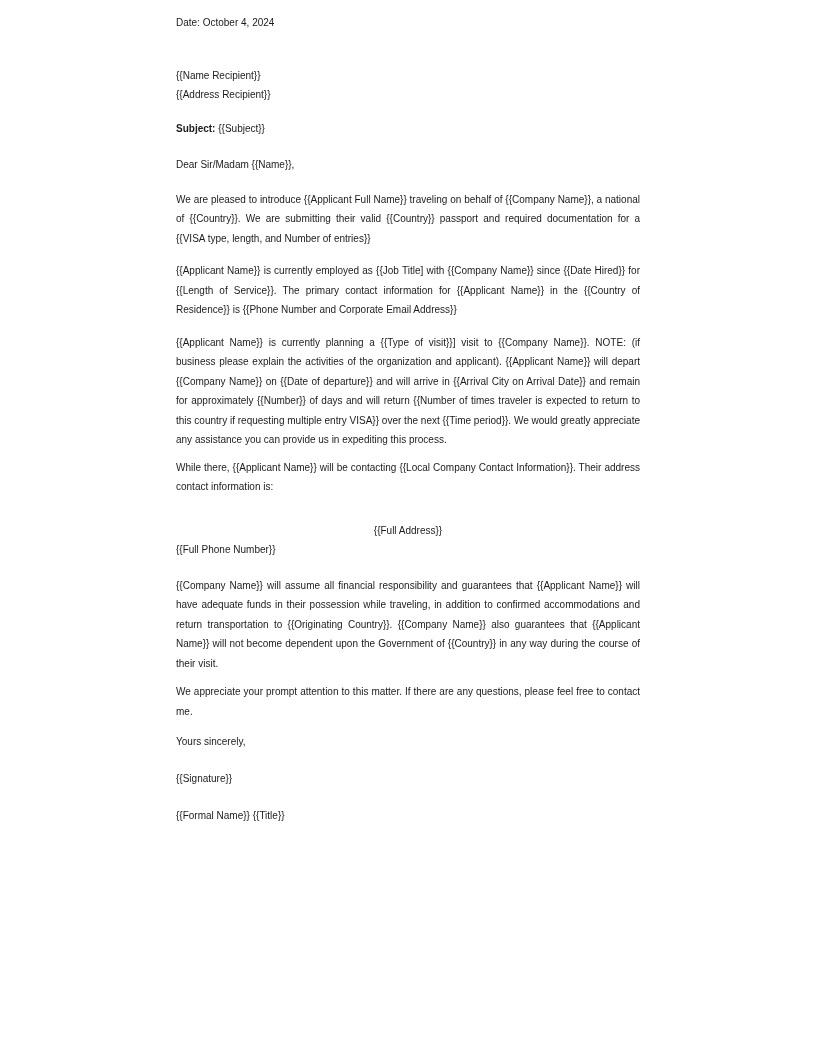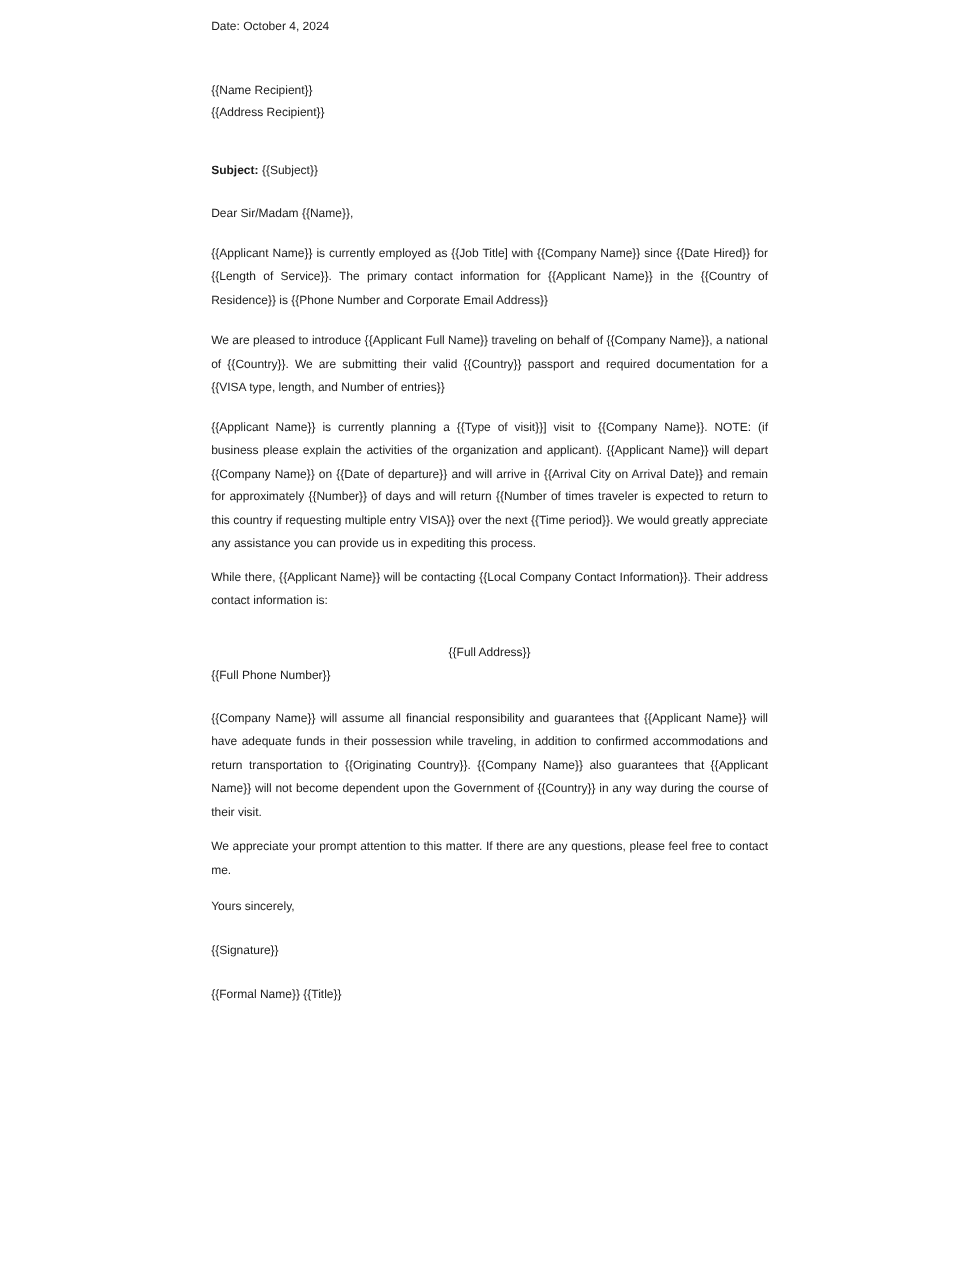--- a/index.html
+++ b/index.html
@@ -56,7 +56,7 @@
 
   .date-line   { margin-top: 13px; }
   .recip-1     { margin-top: 33px; }
-  .subject     { margin-top: 28px; }
+  .subject     { margin-top: 14px; }
   .greeting    { margin-top: 17px; }
   .para-1      { margin-top: 15px; }
   .para-2      { margin-top: 13px; }

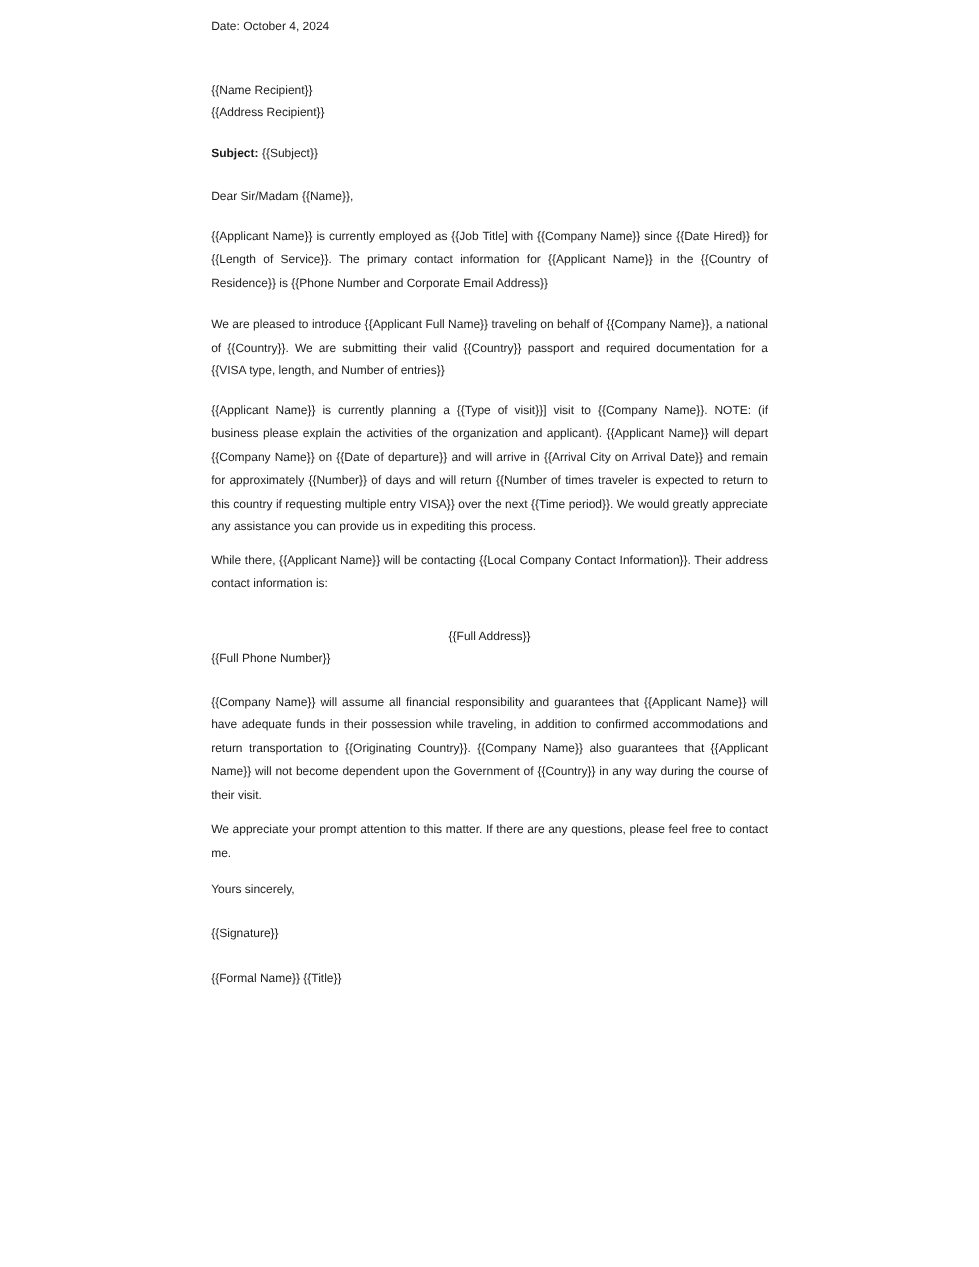--- a/index.html
+++ b/index.html
@@ -106,8 +106,8 @@
 
     <p class="greeting">Dear Sir/Madam {{Name}},</p>
 
+    <p class="just para-1">We are pleased to introduce {{Applicant Full Name}} traveling on behalf of {{Company Name}}, a national of {{Country}}. We are submitting their valid {{Country}} passport and required documentation for a {{VISA type, length, and Number of entries}}</p>
     <p class="just para-2">{{Applicant Name}} is currently employed as {{Job Title] with {{Company Name}} since {{Date Hired}} for {{Length of Service}}. The primary contact information for {{Applicant Name}} in the {{Country of Residence}} is {{Phone Number and Corporate Email Address}}</p>
-    <p class="just para-1">We are pleased to introduce {{Applicant Full Name}} traveling on behalf of {{Company Name}}, a national of {{Country}}. We are submitting their valid {{Country}} passport and required documentation for a {{VISA type, length, and Number of entries}}</p>
     <p class="just para-3">{{Applicant Name}} is currently planning a {{Type of visit}}] visit to {{Company Name}}. NOTE: (if business please explain the activities of the organization and applicant). {{Applicant Name}} will depart {{Company Name}} on {{Date of departure}} and will arrive in {{Arrival City on Arrival Date}} and remain for approximately {{Number}} of days and will return {{Number of times traveler is expected to return to this country if requesting multiple entry VISA}} over the next {{Time period}}. We would greatly appreciate any assistance you can provide us in expediting this process.</p>
     <p class="just para-4">While there, {{Applicant Name}} will be contacting {{Local Company Contact Information}}. Their address contact information is:</p>
 

